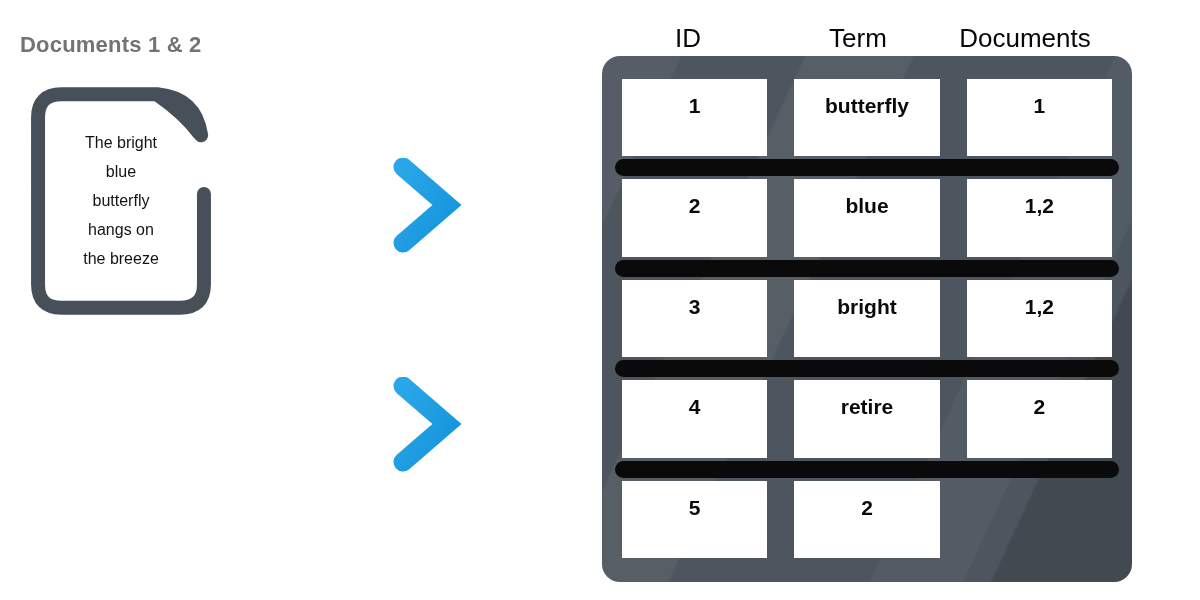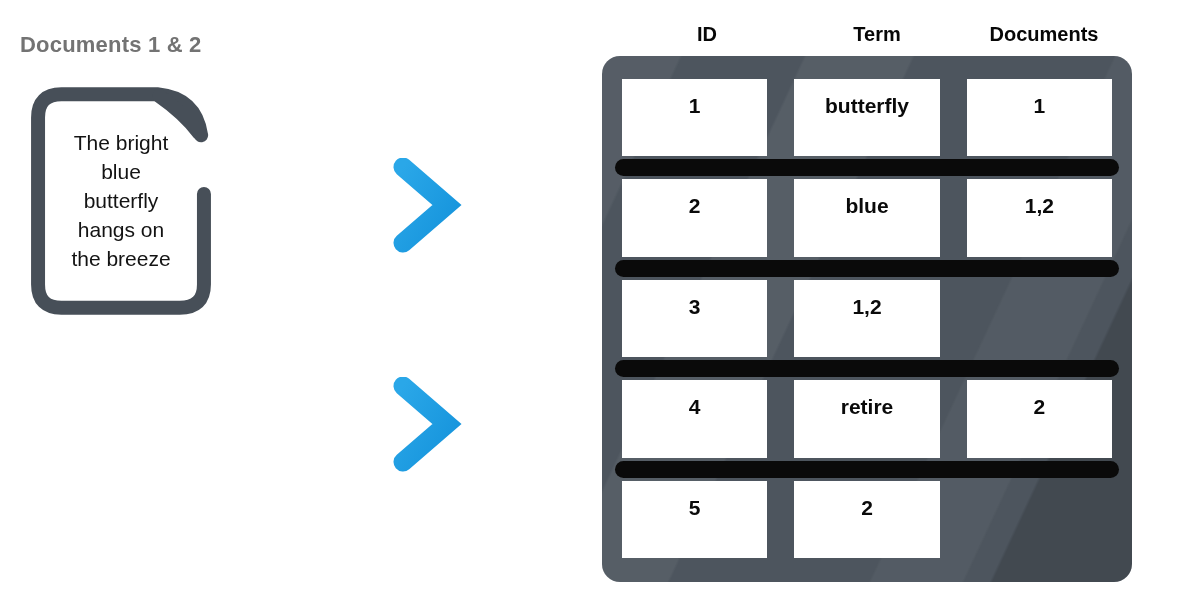--- a/index.html
+++ b/index.html
@@ -36,7 +36,7 @@
   
   .col-header{
     position:absolute;top:23px;transform:translateX(-50%);
-    font-size:20px;font-weight:700;color:#070707;white-space:nowrap;margin-left:19px;
+    font-size:26px;font-weight:400;color:#070707;white-space:nowrap;
   }
   .hdr-id{left:688px;}
   .hdr-term{left:858px;}

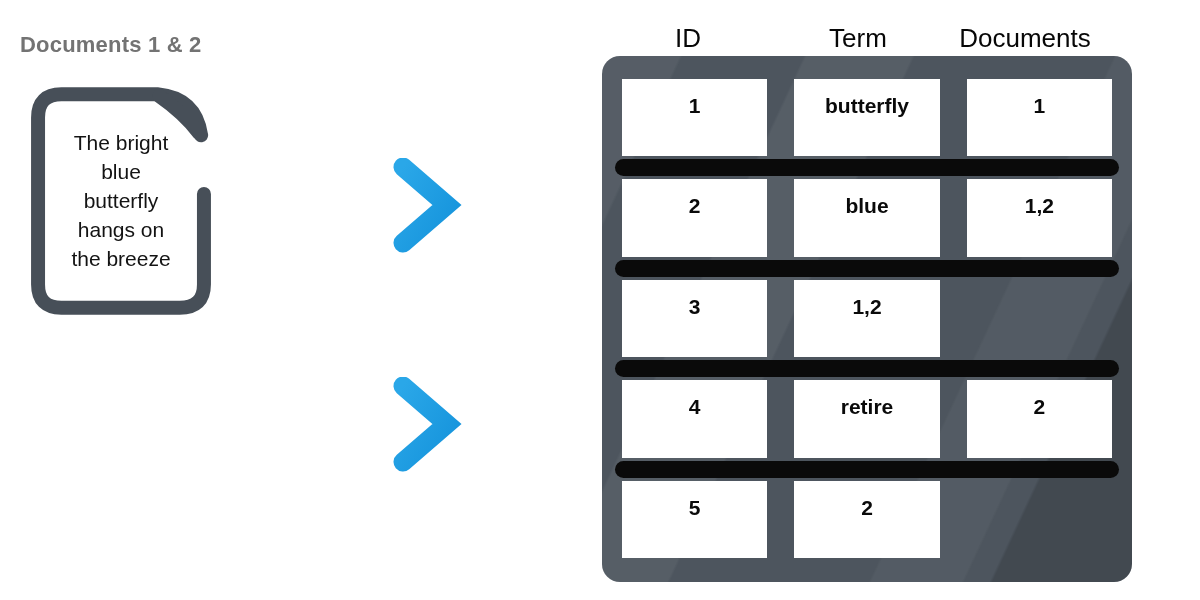--- a/index.html
+++ b/index.html
@@ -20,7 +20,7 @@
   .doc-text{
     position:absolute;inset:14px 10px 14px 10px;
     display:flex;align-items:center;justify-content:center;
-    text-align:center;font-size:21px;line-height:29px;color:#131313;
+    text-align:center;font-size:16px;line-height:29px;color:#131313;
   }
   .doc-outline{stroke:var(--icon-outline,#474f58);stroke-width:15;fill:none;
     stroke-linecap:round;stroke-linejoin:round;}

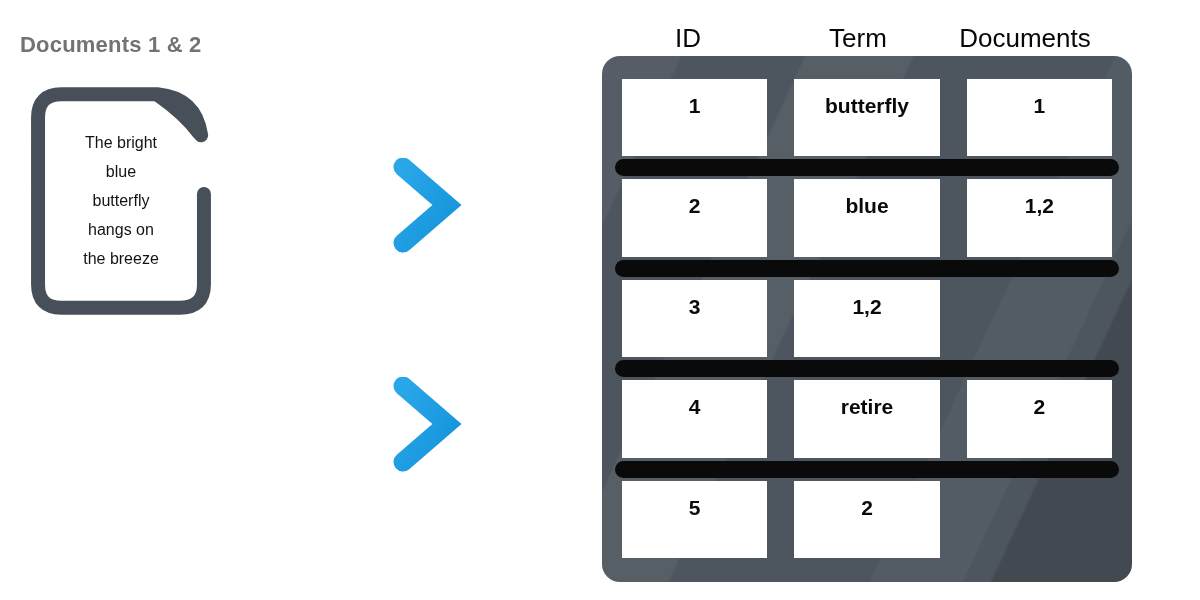--- a/index.html
+++ b/index.html
@@ -125,6 +125,7 @@
 
     <div class="t-row">
       <div class="t-cell">3</div>
+      <div class="t-cell">bright</div>
       <div class="t-cell">1,2</div>
     </div>
     <div class="t-divider"></div>

